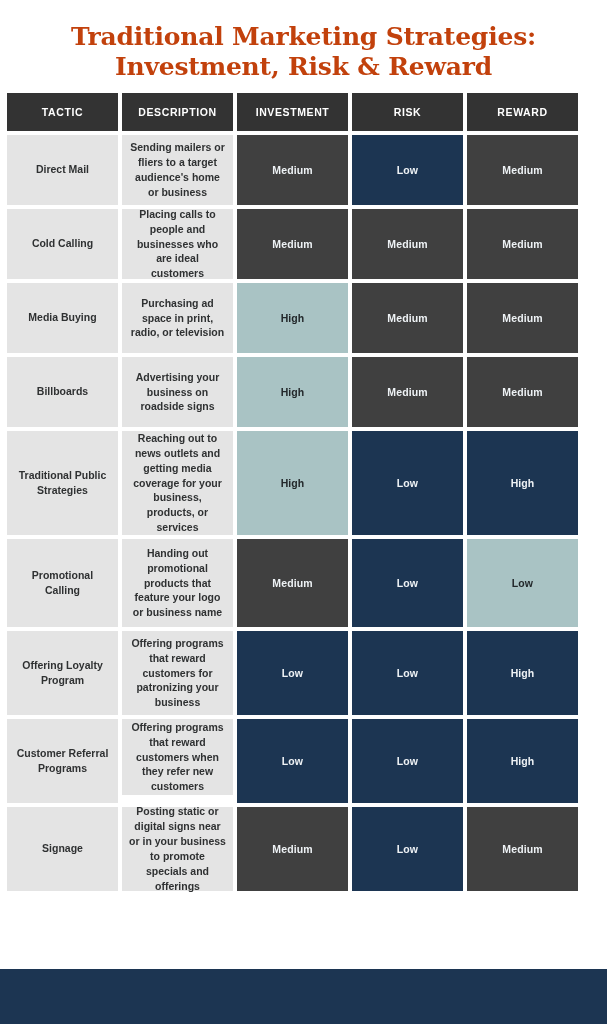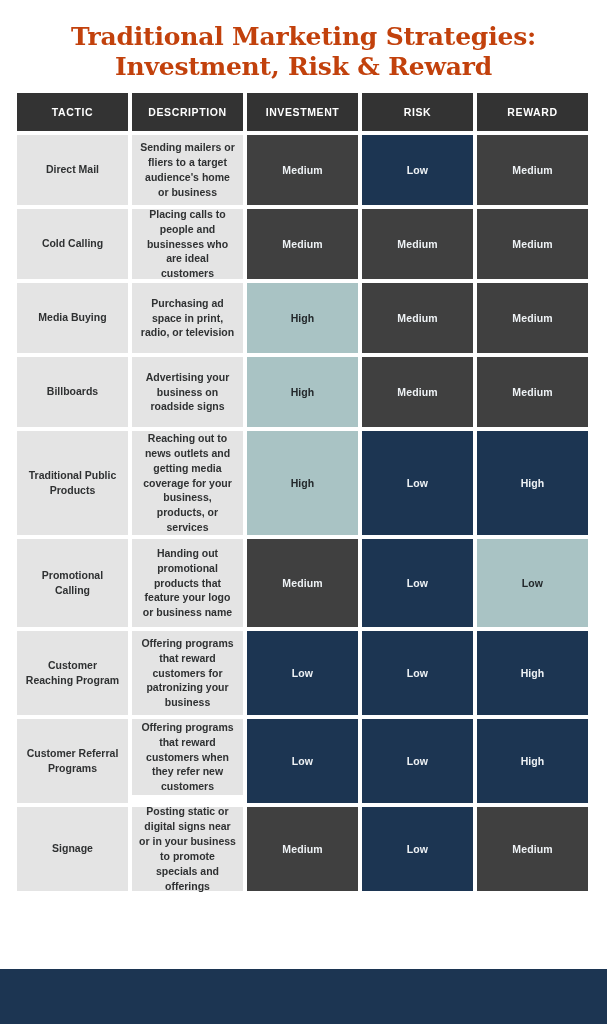--- a/index.html
+++ b/index.html
@@ -39,7 +39,7 @@
 
   
   .table {
-    padding: 0 17px;
+    padding: 0 7px;
     box-sizing: border-box;
   }
 

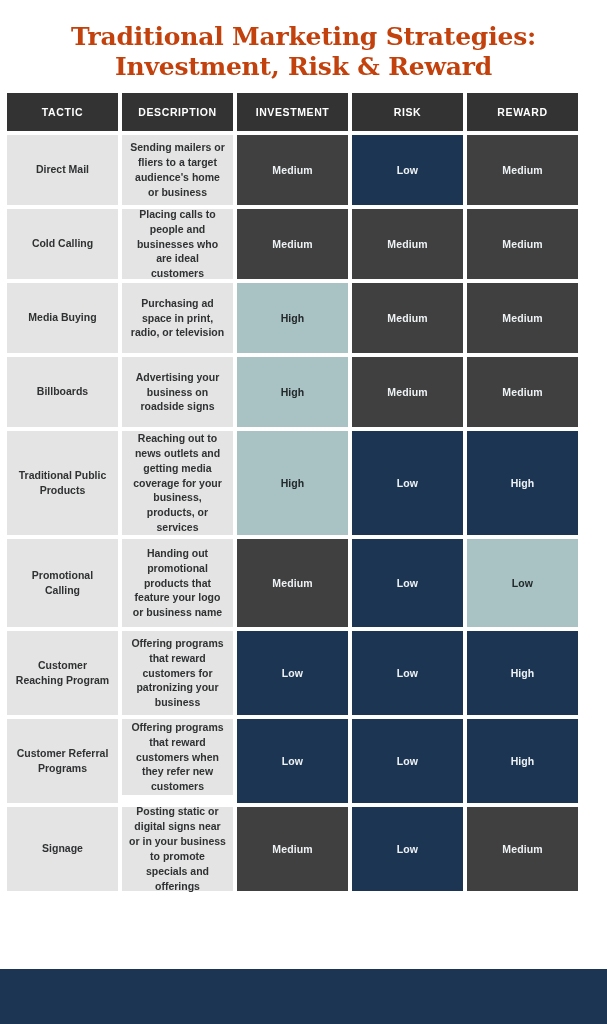--- a/index.html
+++ b/index.html
@@ -158,7 +158,7 @@
           <div class="cell col-reward cell-value v-blue" style="height: 70px;">Medium</div>
         </div>
         <div class="row">
-          <div class="cell col-tactic cell-tactic" style="height: 104px;">Traditional Public Products</div>
+          <div class="cell col-tactic cell-tactic" style="height: 104px;">Traditional Public Strategies</div>
           <div class="cell col-description cell-desc" style="height: 104px;">Reaching out to news outlets and getting media coverage for your business, products, or services</div>
           <div class="cell col-investment cell-value v-sage" style="height: 104px;">High</div>
           <div class="cell col-risk cell-value v-navy" style="height: 104px;">Low</div>

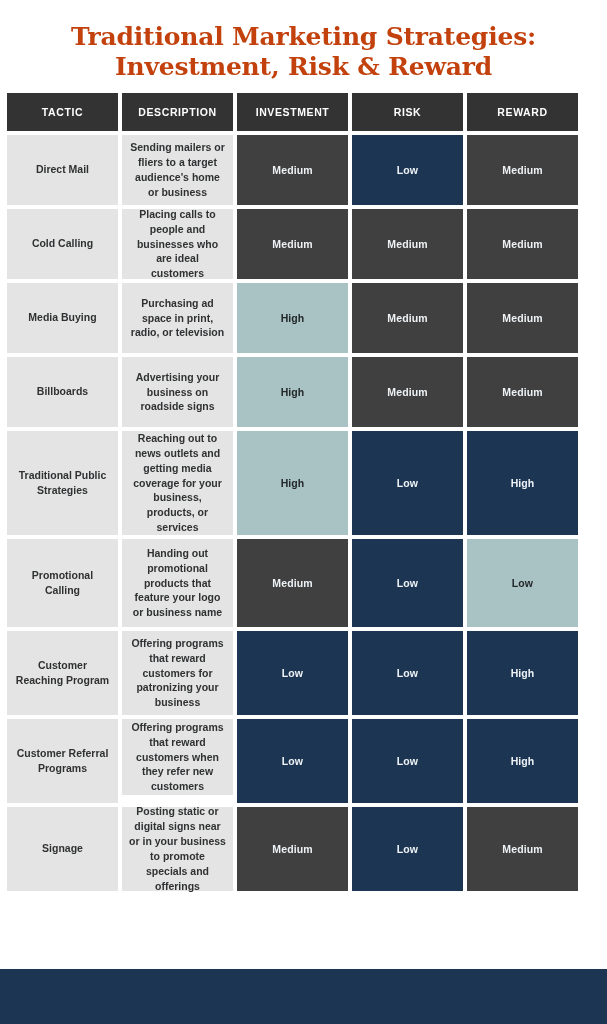--- a/index.html
+++ b/index.html
@@ -172,7 +172,7 @@
           <div class="cell col-reward cell-value v-sage" style="height: 88px;">Low</div>
         </div>
         <div class="row">
-          <div class="cell col-tactic cell-tactic" style="height: 84px;">Customer Reaching Program</div>
+          <div class="cell col-tactic cell-tactic" style="height: 84px;">Offering Loyalty Program</div>
           <div class="cell col-description cell-desc" style="height: 84px; text-align: center;">Offering programs that reward customers for patronizing your business</div>
           <div class="cell col-investment cell-value v-navy" style="height: 84px;">Low</div>
           <div class="cell col-risk cell-value v-navy" style="height: 84px;">Low</div>

